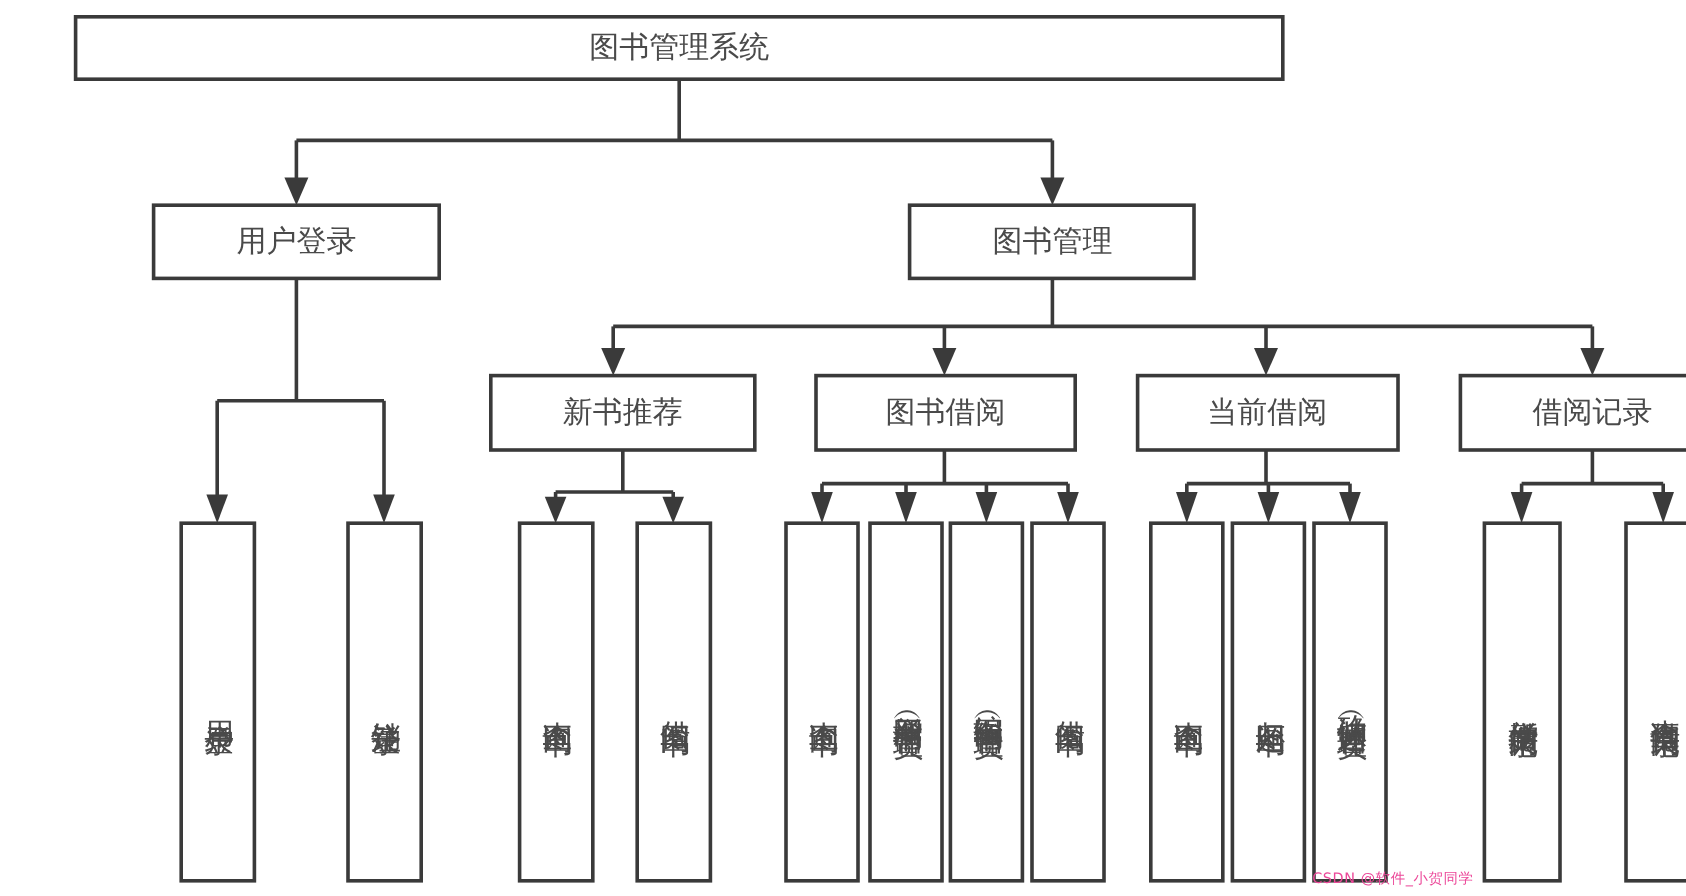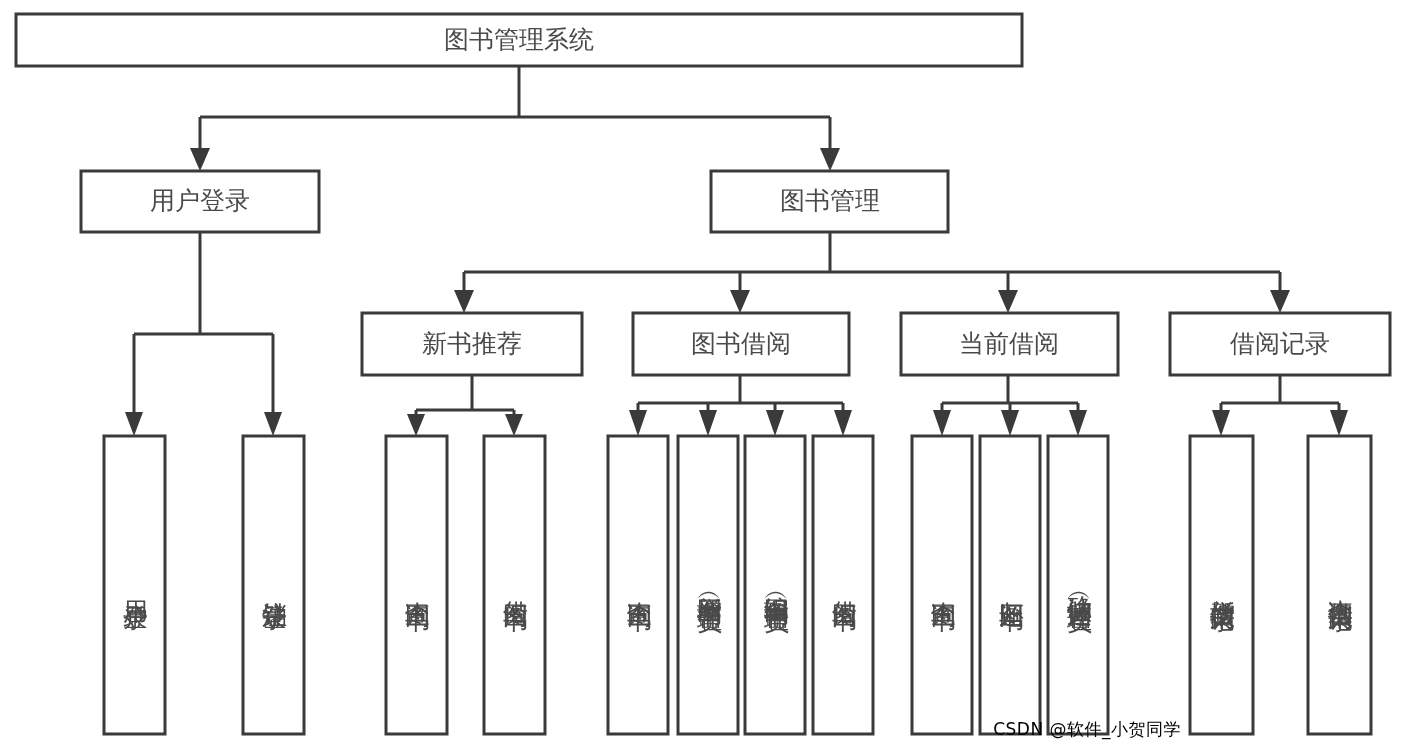--- a/index.html
+++ b/index.html
@@ -20,6 +20,7 @@
     top: 0;
     width: 1189px;
     height: 747px;
+    padding-left: 47px;
   }
   svg.diagram {
     display: block;

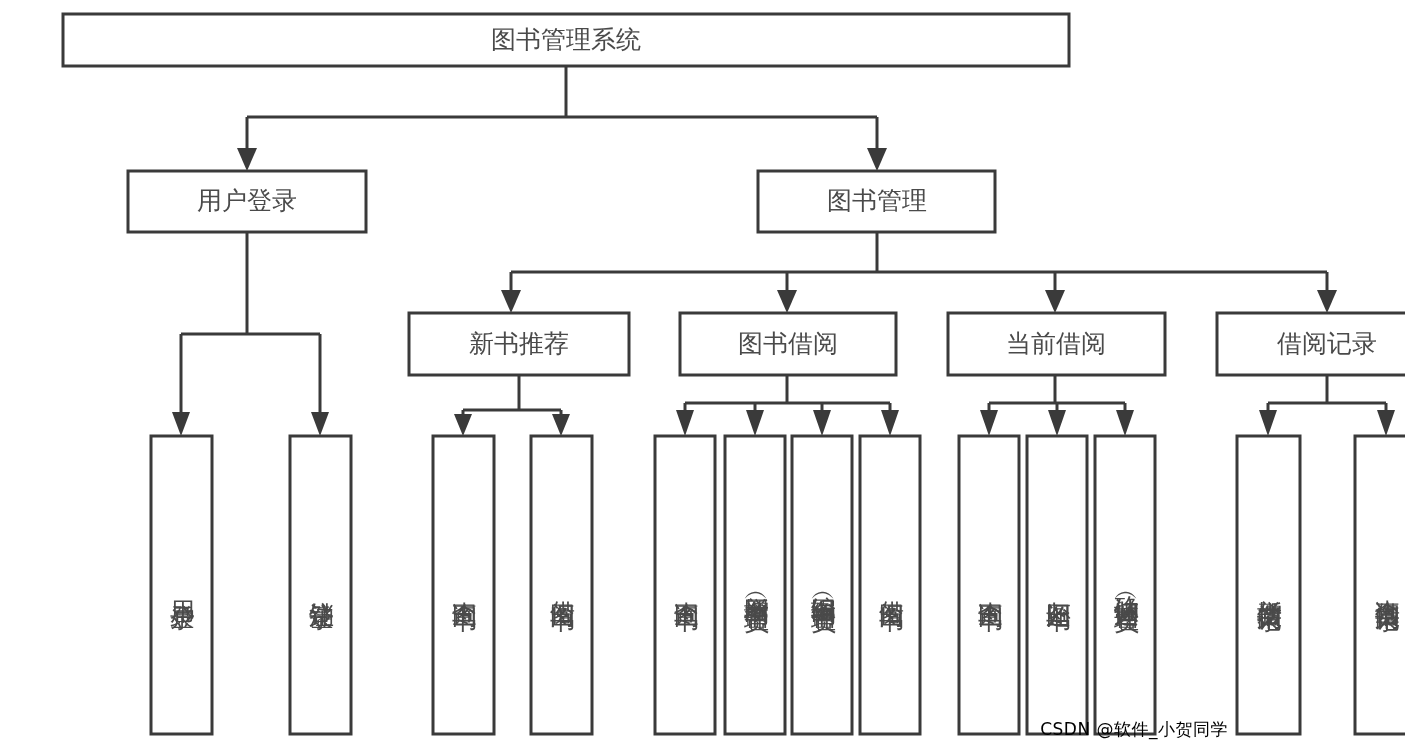--- a/index.html
+++ b/index.html
@@ -60,8 +60,8 @@
     position: absolute;
     right: 8px;
     bottom: 6px;
-    font-size: 17px;
-    color: #000000;
+    font-size: 12px;
+    color: #ec4899;
     font-family: "DejaVu Sans", "Liberation Sans", sans-serif;
     white-space: nowrap;
     letter-spacing: 0.5px;

